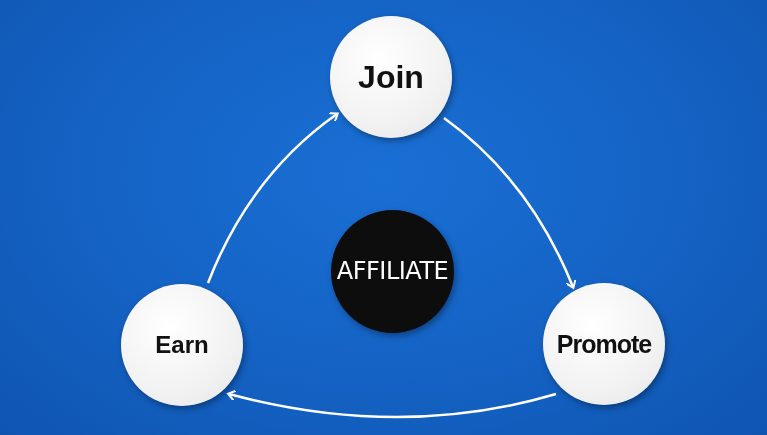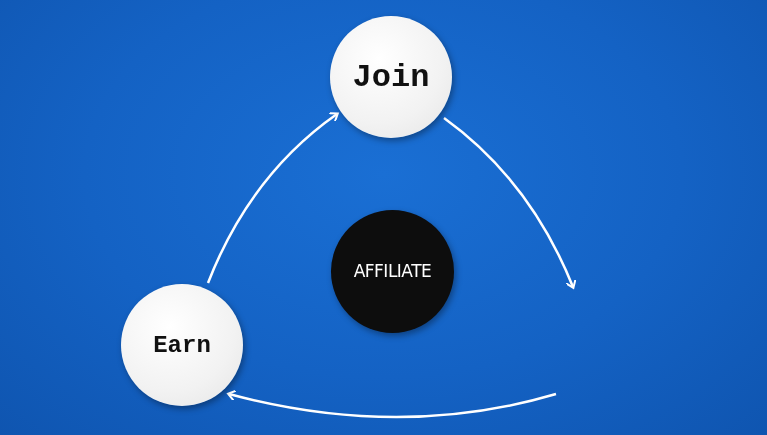--- a/index.html
+++ b/index.html
@@ -11,7 +11,7 @@
     box-shadow:2px 3px 6px rgba(0,0,0,0.35);}
   .white{background:radial-gradient(circle at 40% 35%, #ffffff 0%, #f2f2f2 60%, #e4e4e4 100%);}
   .black{background:#0d0d0d;}
-  .lbl{font-family:Liberation Mono, monospace;font-weight:bold;color:#111;text-align:center;}
+  .lbl{font-family:Liberation Sans, sans-serif;font-weight:bold;color:#111;text-align:center;}
   .center-lbl{font-family:"DejaVu Sans",sans-serif;color:#fff;text-align:center;line-height:1.2;font-size:17px;letter-spacing:-0.5px;}
 </style>
 </head>

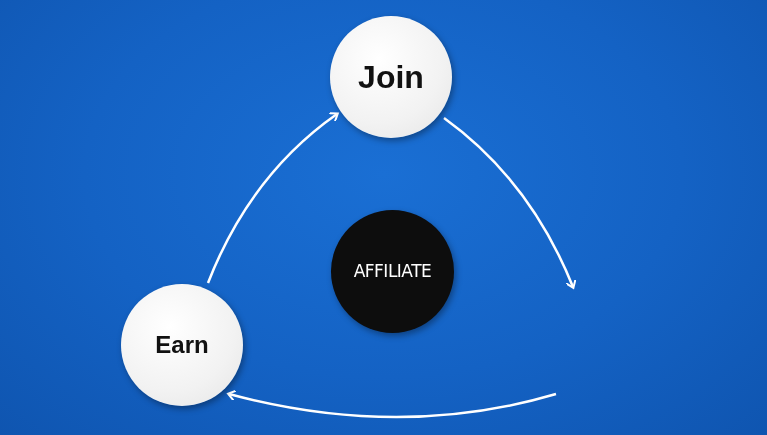--- a/index.html
+++ b/index.html
@@ -12,7 +12,7 @@
   .white{background:radial-gradient(circle at 40% 35%, #ffffff 0%, #f2f2f2 60%, #e4e4e4 100%);}
   .black{background:#0d0d0d;}
   .lbl{font-family:Liberation Sans, sans-serif;font-weight:bold;color:#111;text-align:center;}
-  .center-lbl{font-family:"DejaVu Sans",sans-serif;color:#fff;text-align:center;line-height:1.2;font-size:17px;letter-spacing:-0.5px;}
+  .center-lbl{font-family:"DejaVu Sans",sans-serif;color:#fff;text-align:center;line-height:1.2;font-size:24px;letter-spacing:-0.5px;}
 </style>
 </head>
 <body>

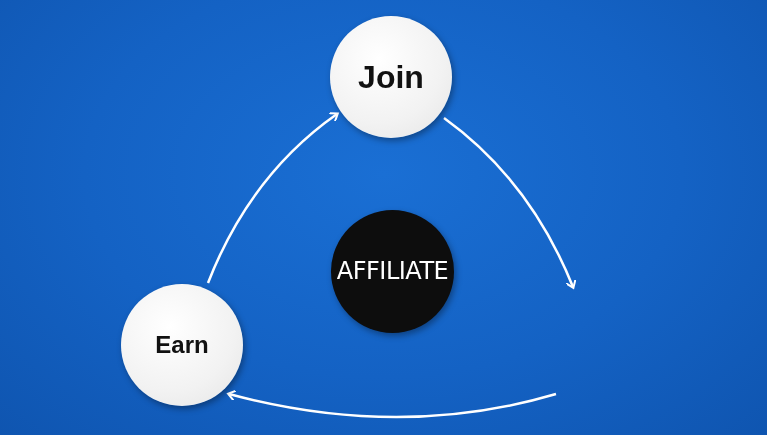--- a/index.html
+++ b/index.html
@@ -33,6 +33,9 @@
     <span class="lbl" style="font-size:32px;">Join</span>
   </div>
 
+  <div class="circle white" style="left:543px;top:283px;width:122px;height:122px;">
+    <span class="lbl" style="font-size:25px;letter-spacing:-1px;">Promote</span>
+  </div>
 
   <div class="circle white" style="left:121px;top:284px;width:122px;height:122px;">
     <span class="lbl" style="font-size:24px;">Earn</span>

